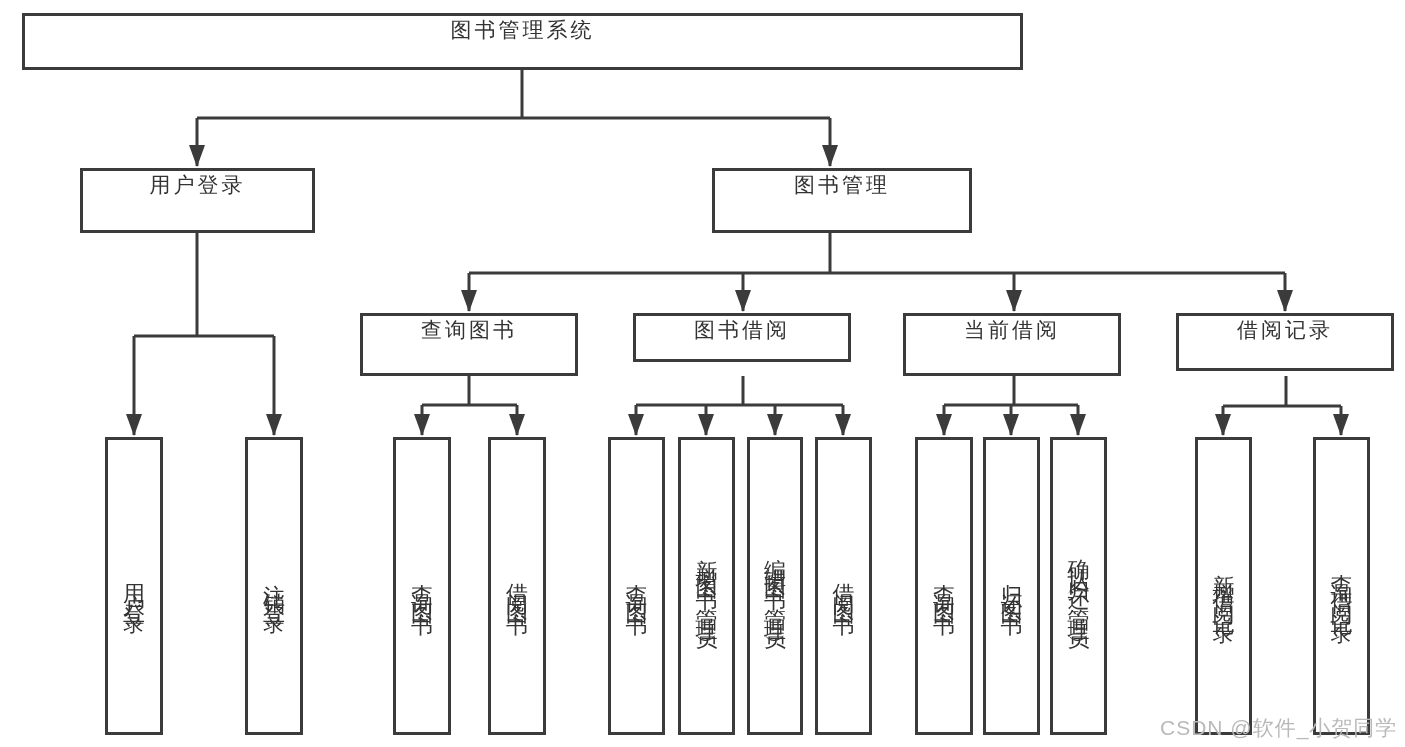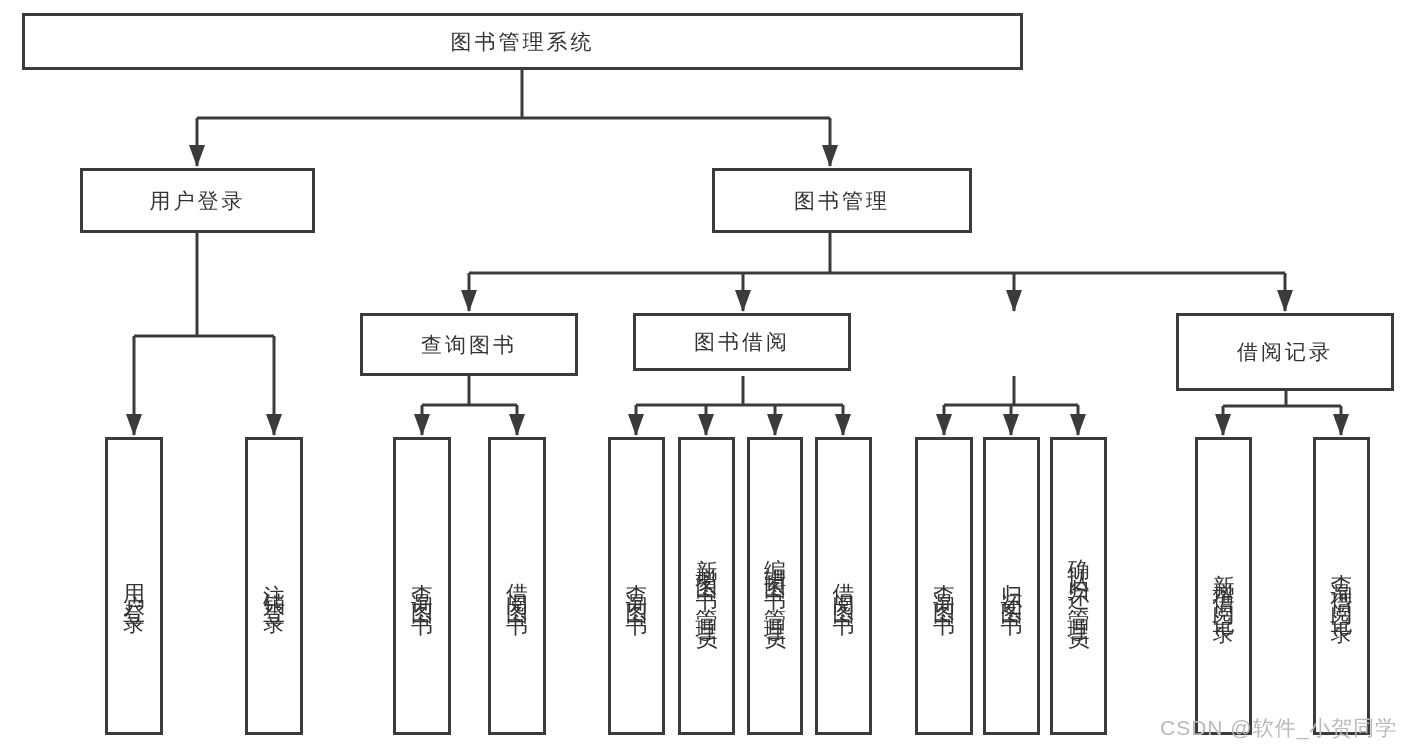--- a/index.html
+++ b/index.html
@@ -17,7 +17,7 @@
     box-sizing:border-box;
     border:3px solid #3b3b3b;
     background:#ffffff;
-    display:flex;align-items:center;justify-content:center;
+    display:flex;justify-content:center;
     font-size:21px;letter-spacing:3px;
     white-space:nowrap;
   }

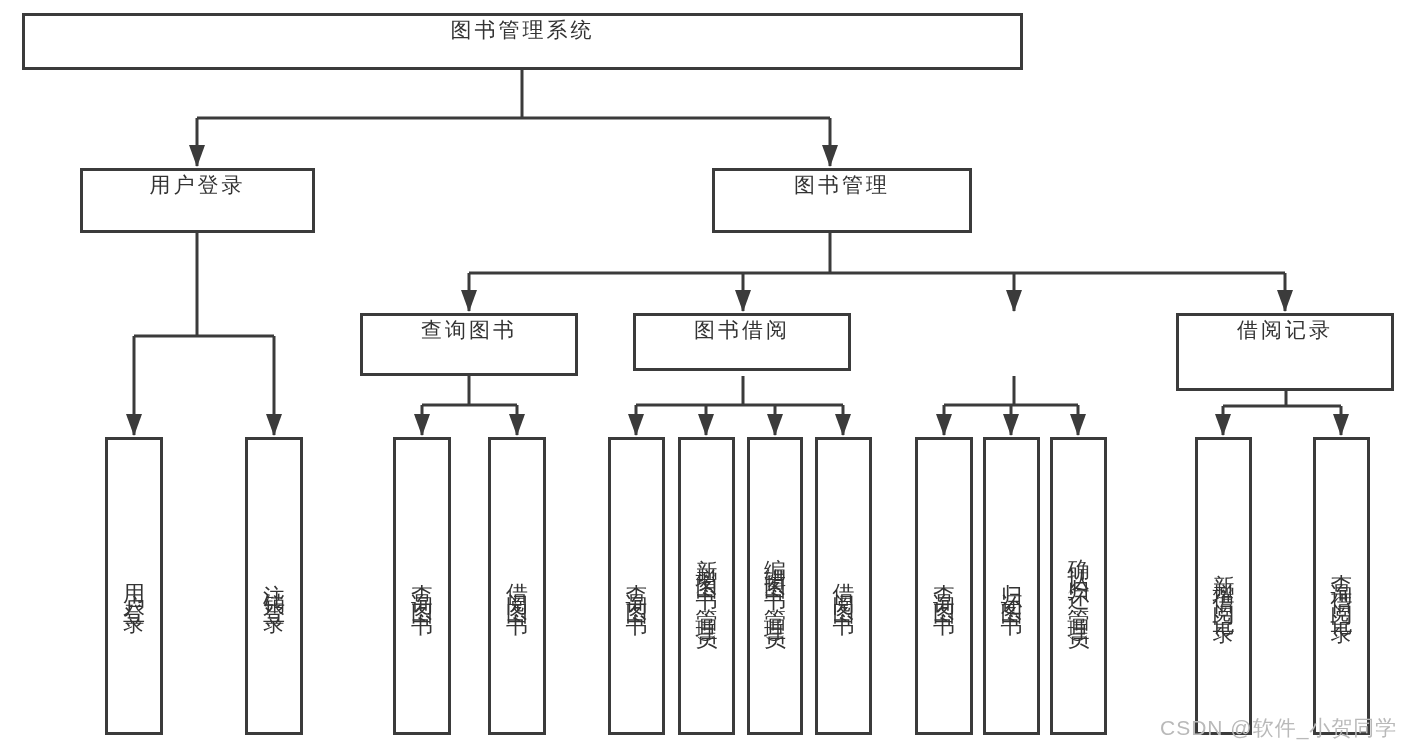--- a/index.html
+++ b/index.html
@@ -116,7 +116,7 @@
   <div class="hbox" style="left:360px;top:313px;width:218px;height:63px;">
     <span>查询图书</span>
   </div>
-  <div class="hbox" style="left:633px;top:313px;width:218px;height:58px;">
+  <div class="hbox" style="left:633px;top:313px;width:218px;height:49px;">
     <span>图书借阅</span>
   </div>
   <div class="hbox" style="left:1176px;top:313px;width:218px;height:78px;">

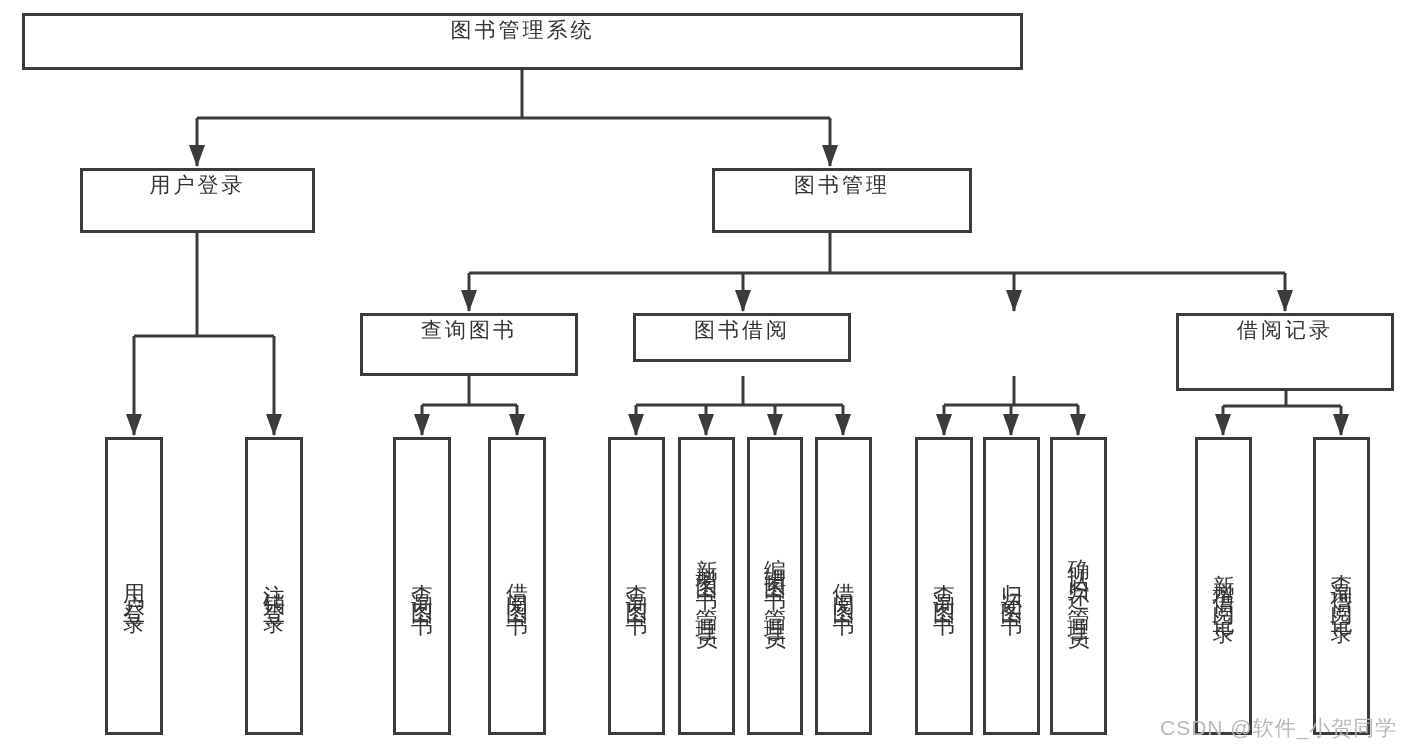--- a/index.html
+++ b/index.html
@@ -119,6 +119,9 @@
   <div class="hbox" style="left:633px;top:313px;width:218px;height:49px;">
     <span>图书借阅</span>
   </div>
+  <div class="hbox" style="left:903px;top:313px;width:218px;height:63px;">
+    <span>当前借阅</span>
+  </div>
   <div class="hbox" style="left:1176px;top:313px;width:218px;height:78px;">
     <span>借阅记录</span>
   </div>

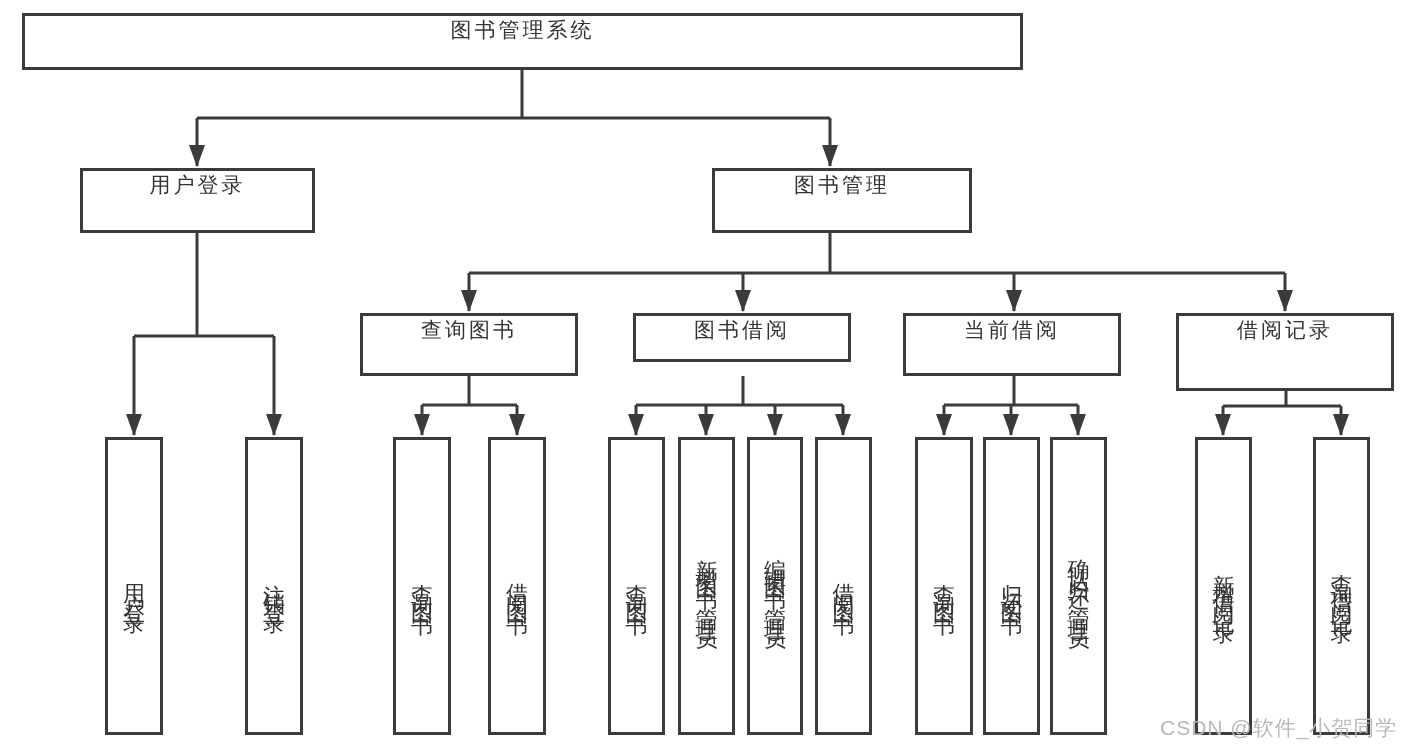--- a/index.html
+++ b/index.html
@@ -122,7 +122,7 @@
   <div class="hbox" style="left:903px;top:313px;width:218px;height:63px;">
     <span>当前借阅</span>
   </div>
-  <div class="hbox" style="left:1176px;top:313px;width:218px;height:78px;">
+  <div class="hbox" style="left:1176px;top:313px;width:218px;height:58px;">
     <span>借阅记录</span>
   </div>
 

